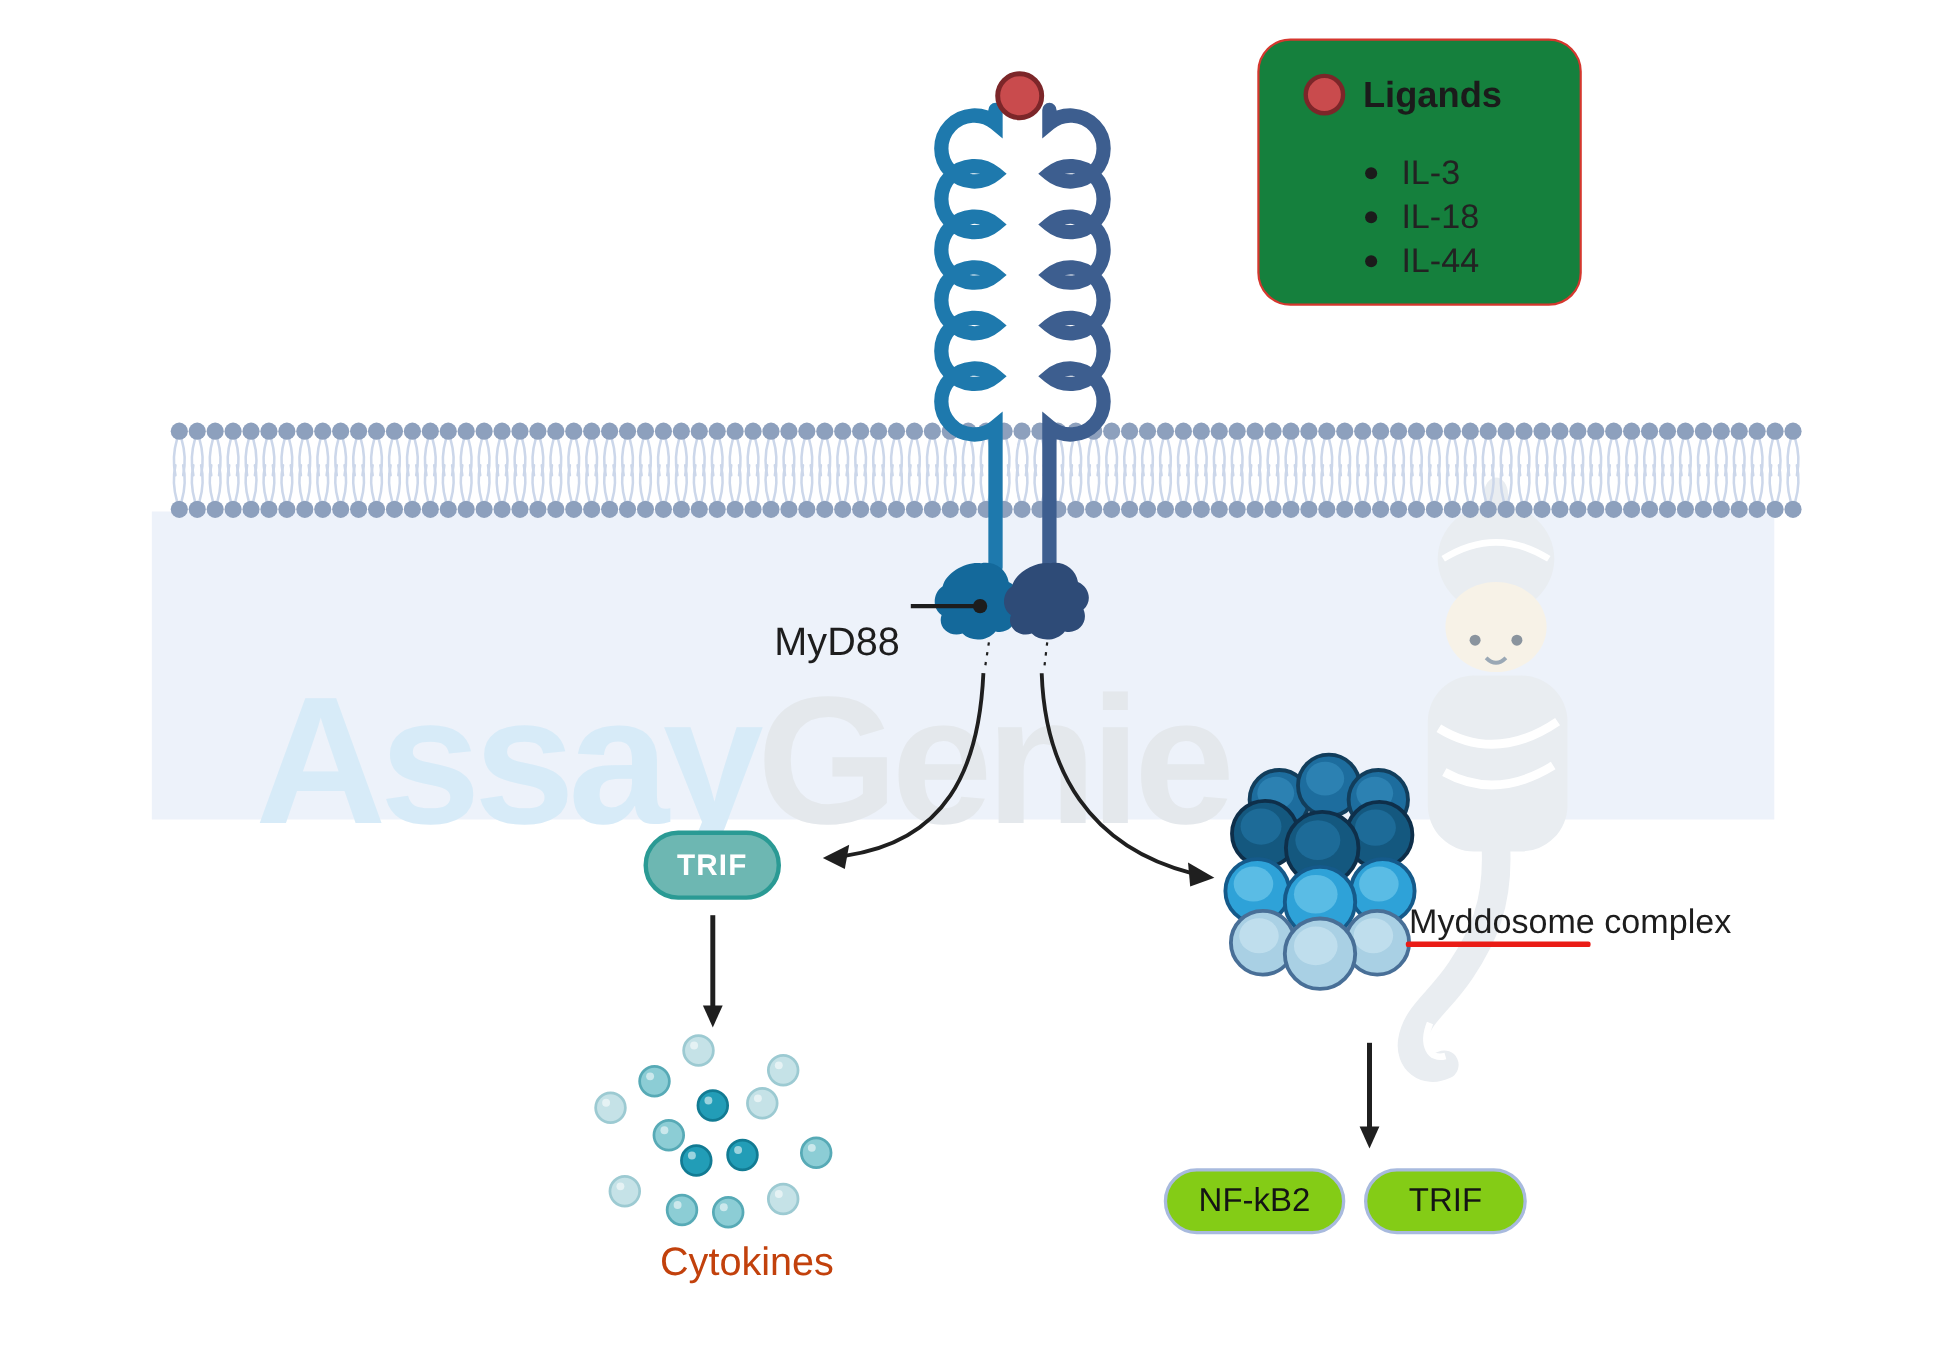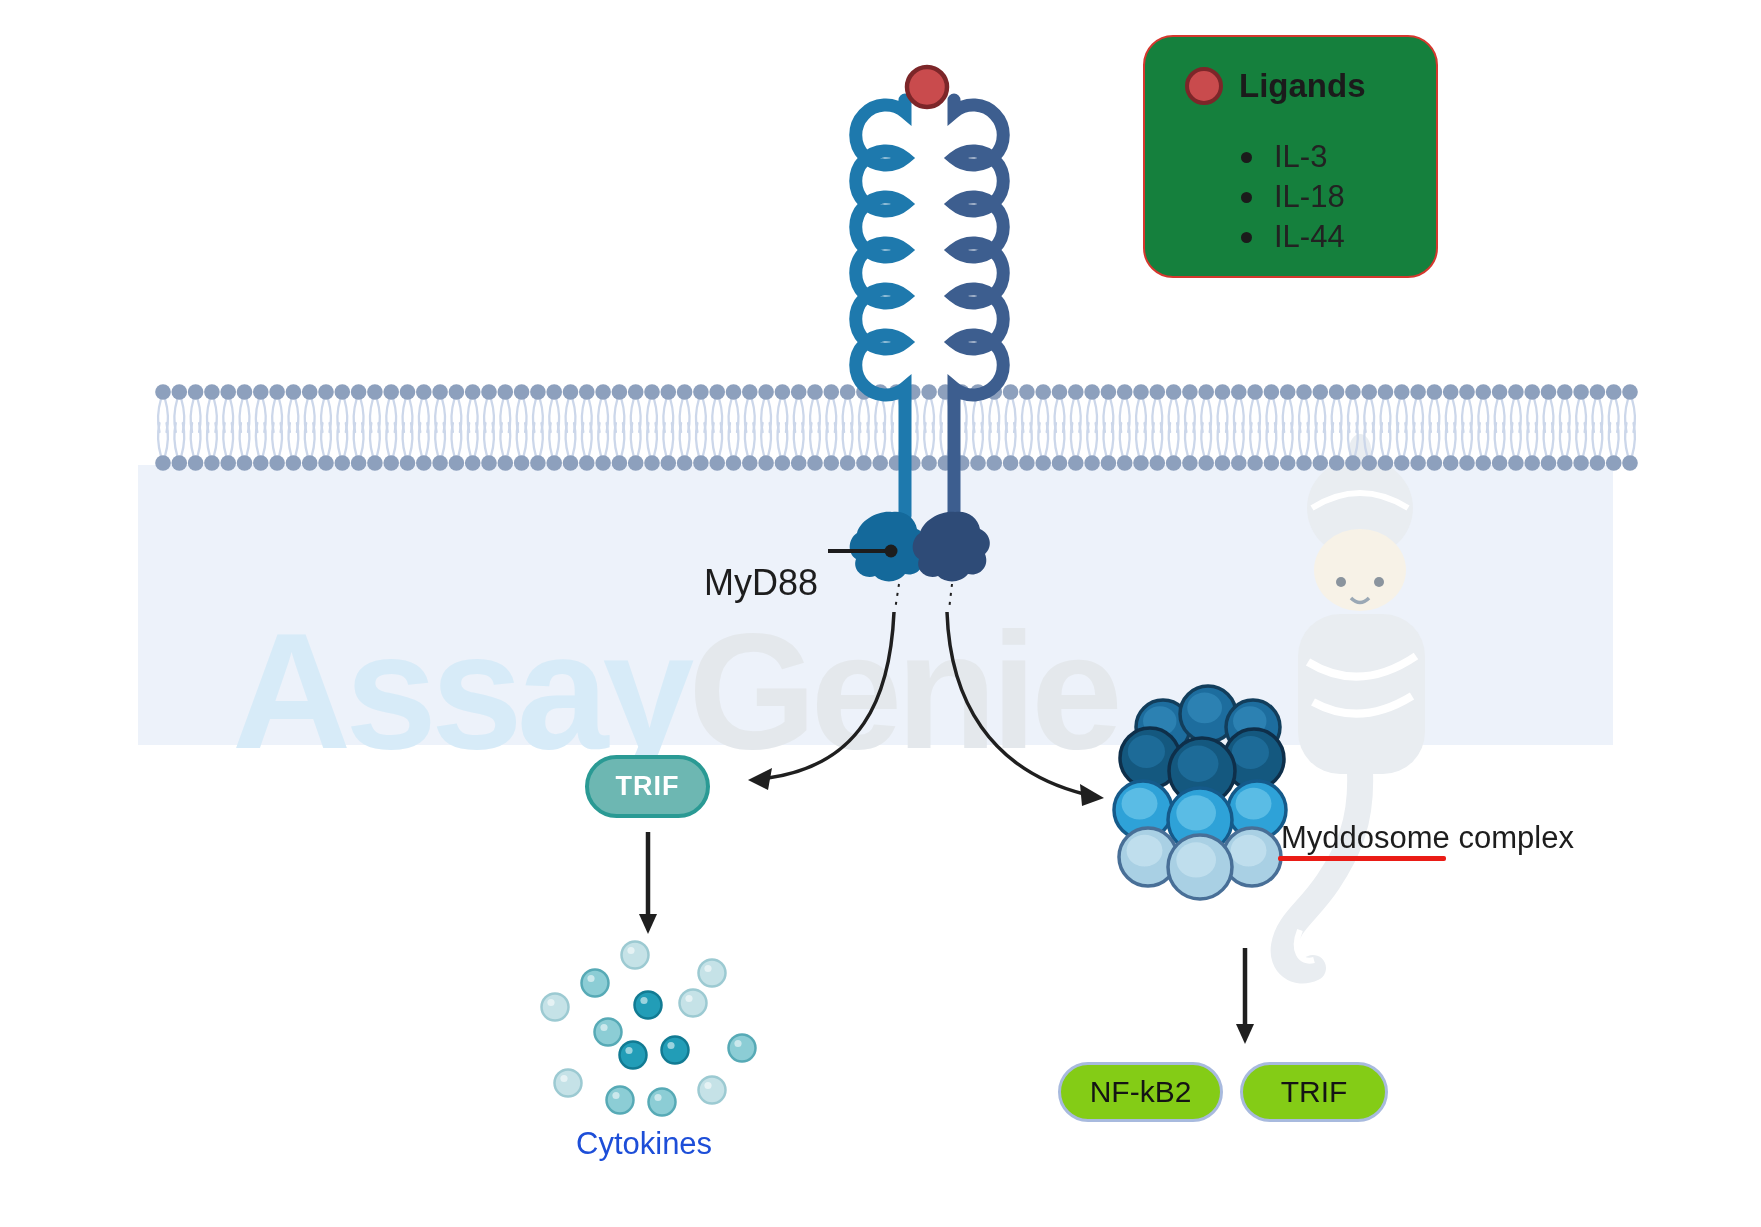--- a/index.html
+++ b/index.html
@@ -29,7 +29,7 @@
   }
   .mydd-label{left:1281px;top:820px;font-size:31px;color:#1d1d1d;}
   .mydd-underline{position:absolute;left:1278px;top:856px;width:168px;height:5px;background:#ea1c16;border-radius:2px;}
-  .cyto-label{left:576px;top:1126px;font-size:31px;color:#1d4ed8;}
+  .cyto-label{left:600px;top:1126px;font-size:36px;color:#c2410c;}
   .sig-pill{
     position:absolute;top:1062px;height:60px;border-radius:30px;background:#84cc16;border:3px solid #a8bade;
     box-sizing:border-box;display:flex;align-items:center;justify-content:center;

